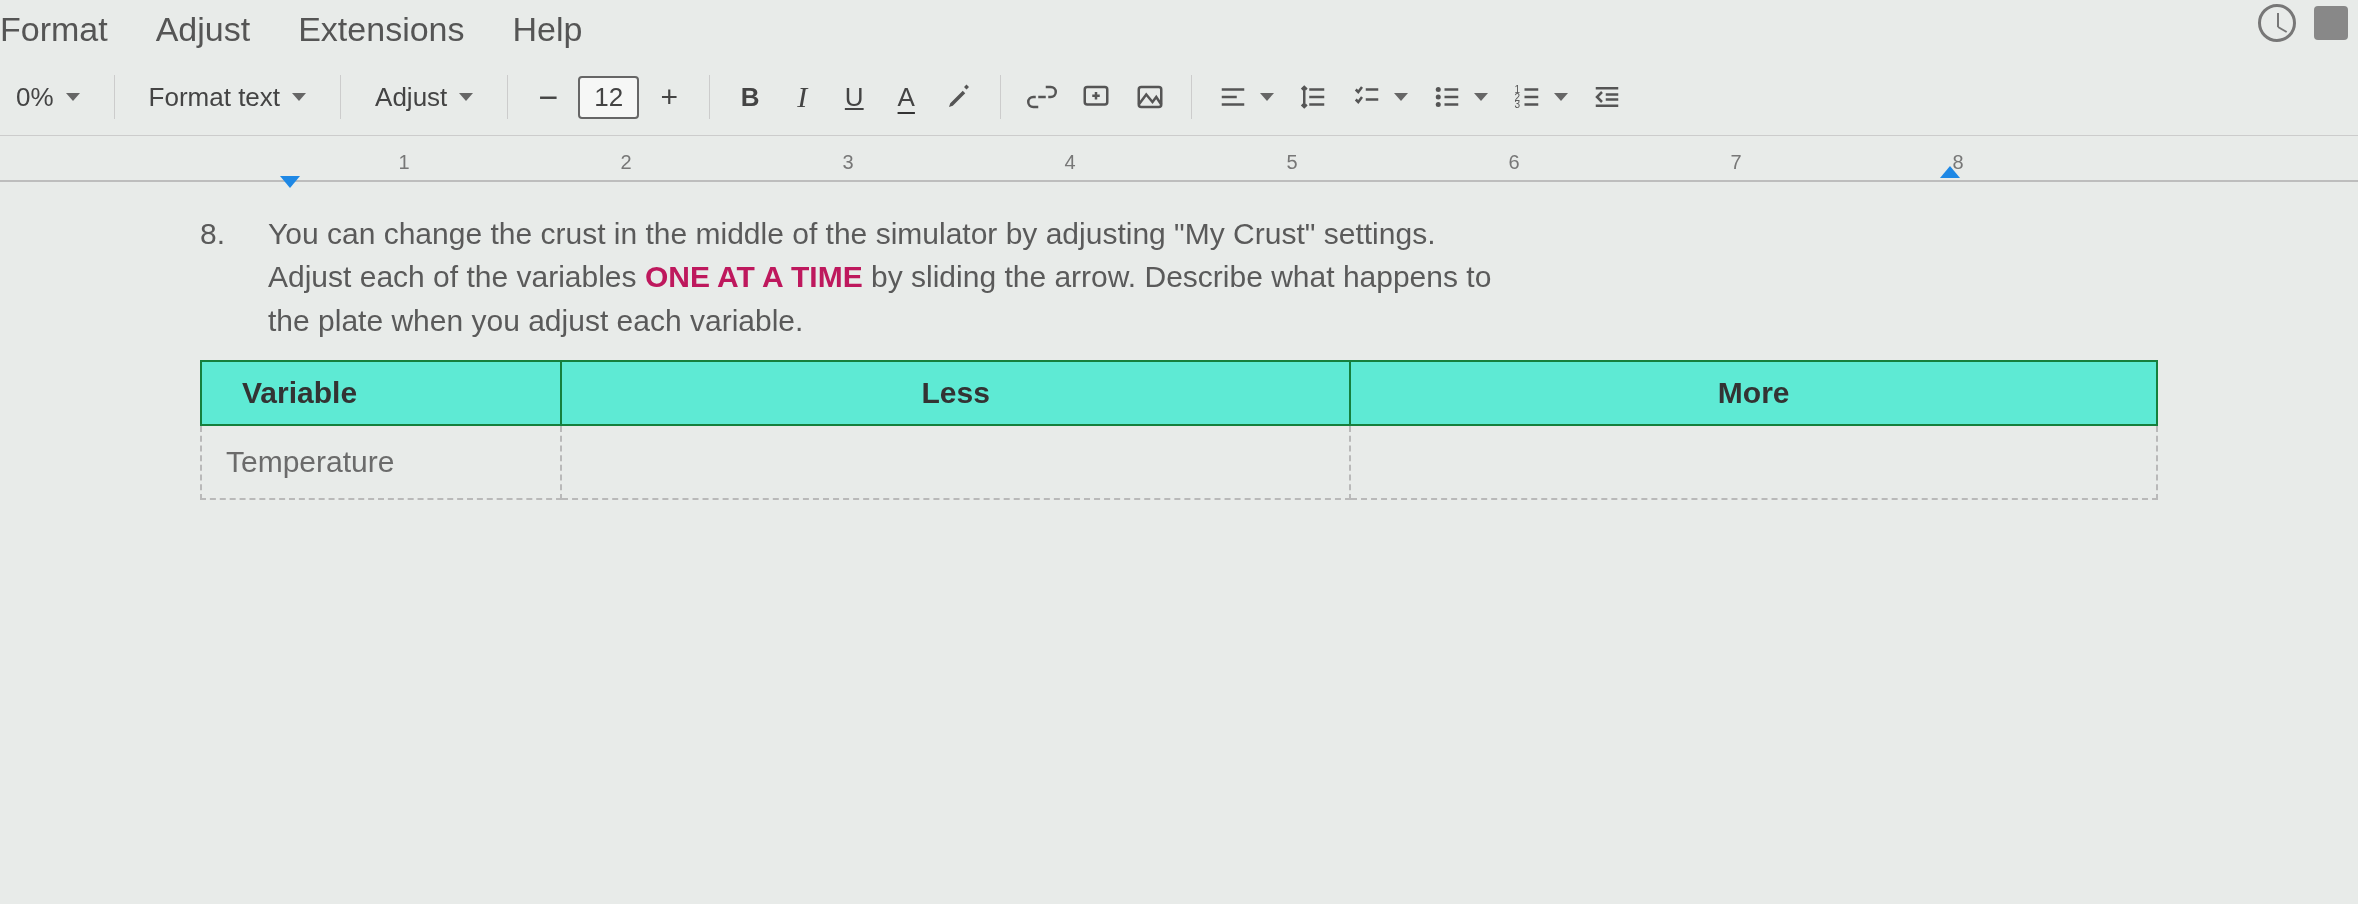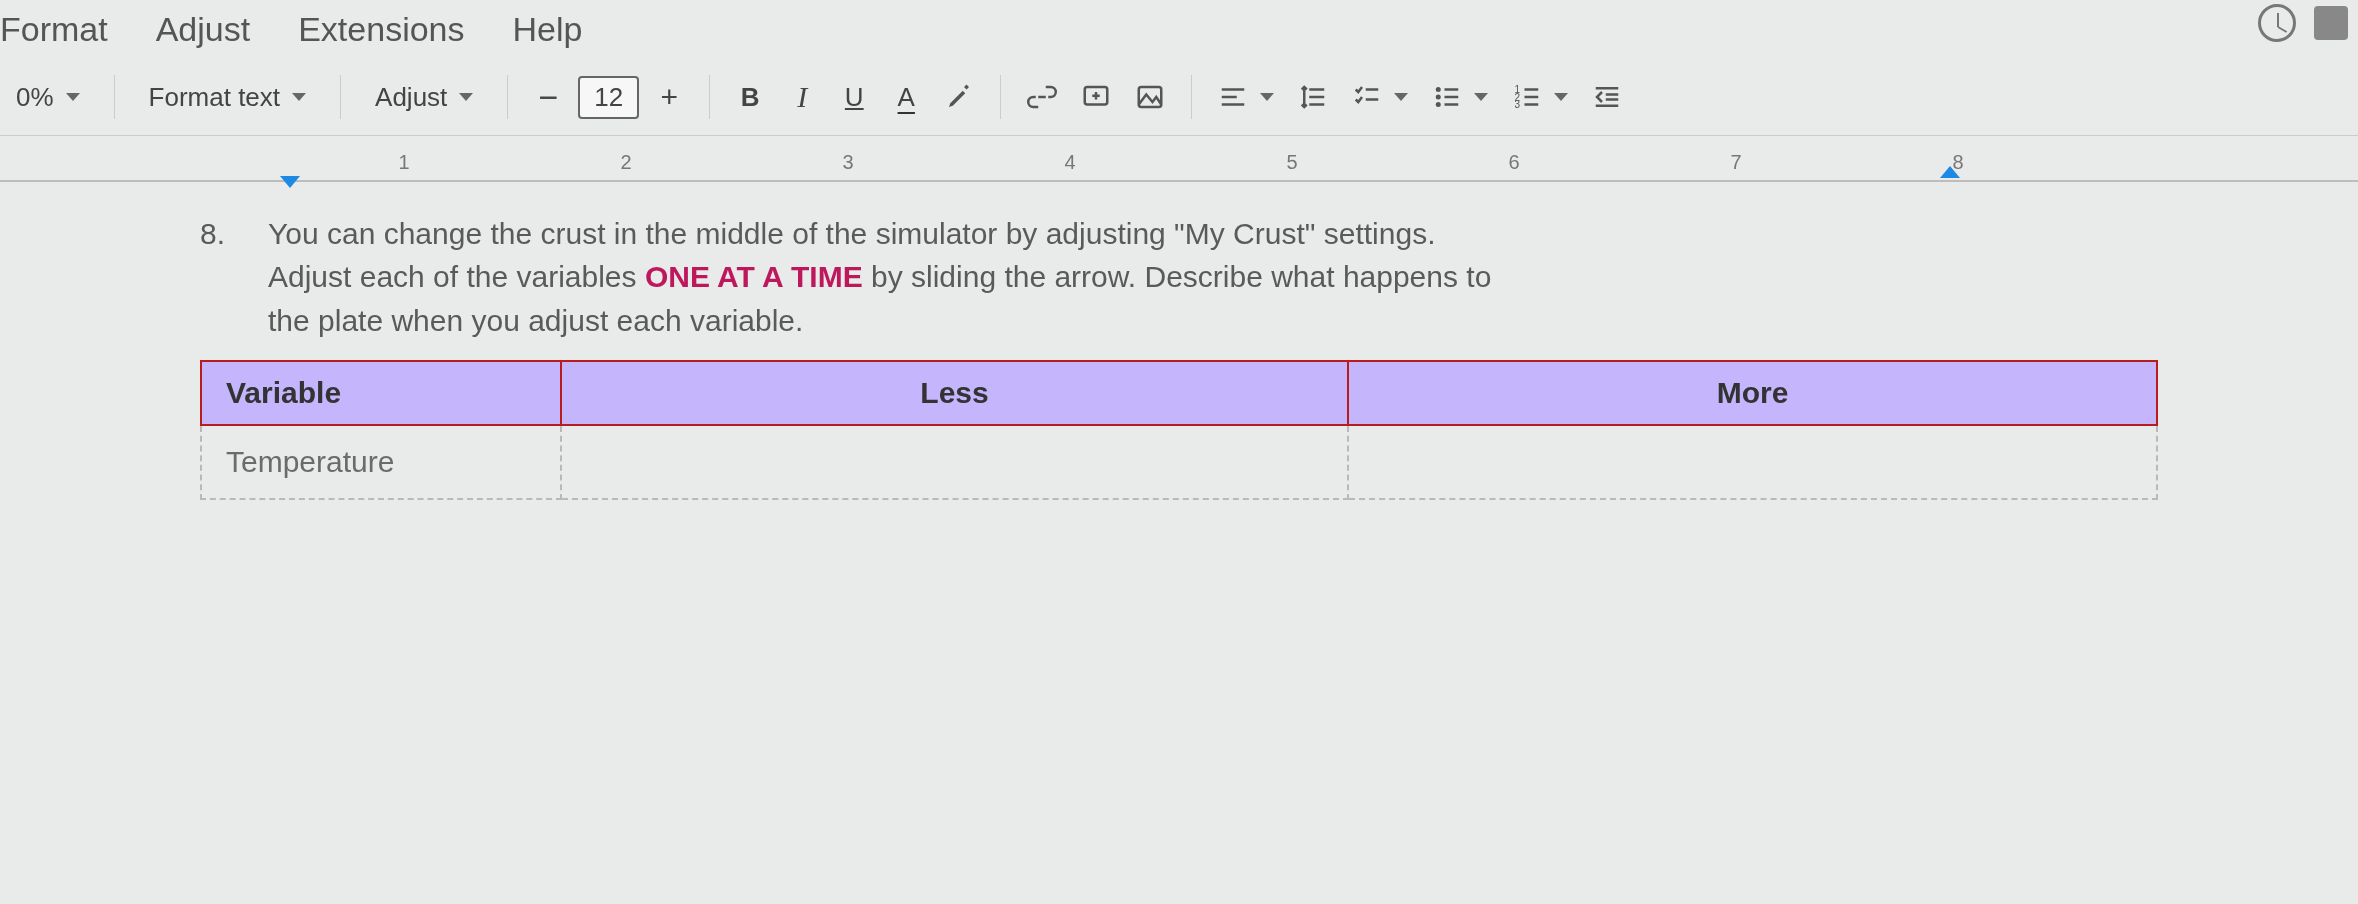--- a/index.html
+++ b/index.html
@@ -24,7 +24,7 @@
   .para-text { display: block; margin-left: 68px; margin-top: -44px; }
   .bold { font-weight: 700; color: #be185d; }
   table.worksheet { width: 100%; border-collapse: collapse; margin-top: 16px; }
-  table.worksheet th { background: #c4b5fd; border: 2px solid #b91c1c; font-size: 30px; font-weight: 600; color: #333; padding: 14px 24px; text-align: left; }
+  table.worksheet th { background: #5eead4; border: 2px solid #15803d; font-size: 30px; font-weight: 600; color: #333; padding: 14px 40px; text-align: left; }
   table.worksheet th.center { text-align: center; }
   table.worksheet td { border: 2px dashed #b9b9b9; font-size: 30px; color: #6b6b6b; padding: 4px 24px; height: 74px; }
   .col-var { width: 360px; }

